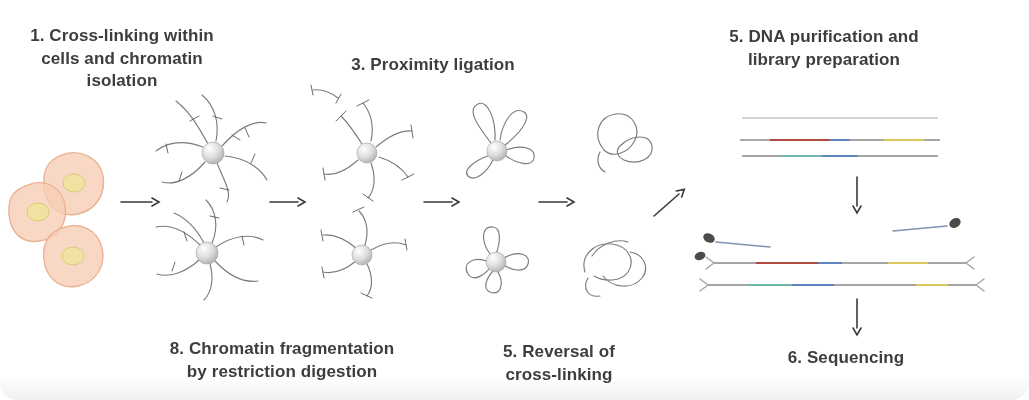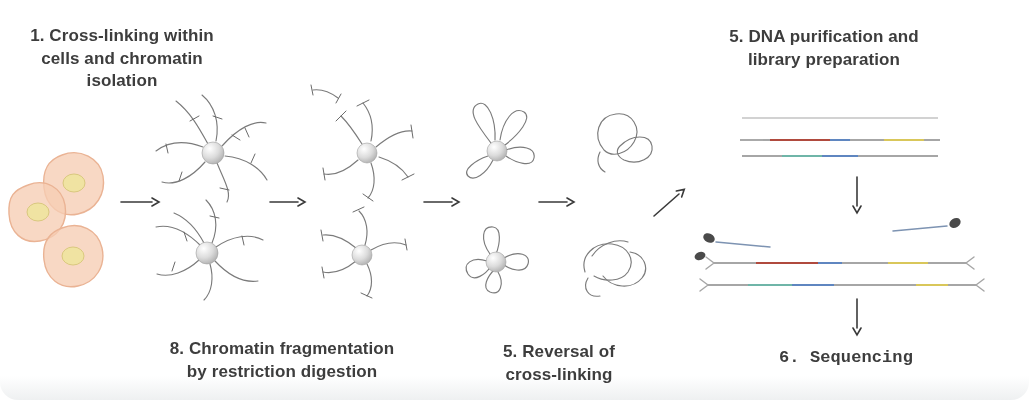--- a/index.html
+++ b/index.html
@@ -54,6 +54,7 @@
   <div class="step-label" style="left:16px; top:25px; width:212px;">1. Cross-linking within
 cells and chromatin
 isolation</div>
+  <div class="step-label" style="left:333px; top:54px; width:200px;">3. Proximity ligation</div>
   <div class="step-label" style="left:706px; top:26px; width:236px;">5. DNA purification and
 library preparation</div>
   <div class="step-label" style="left:136px; top:338px; width:292px;">8. Chromatin fragmentation

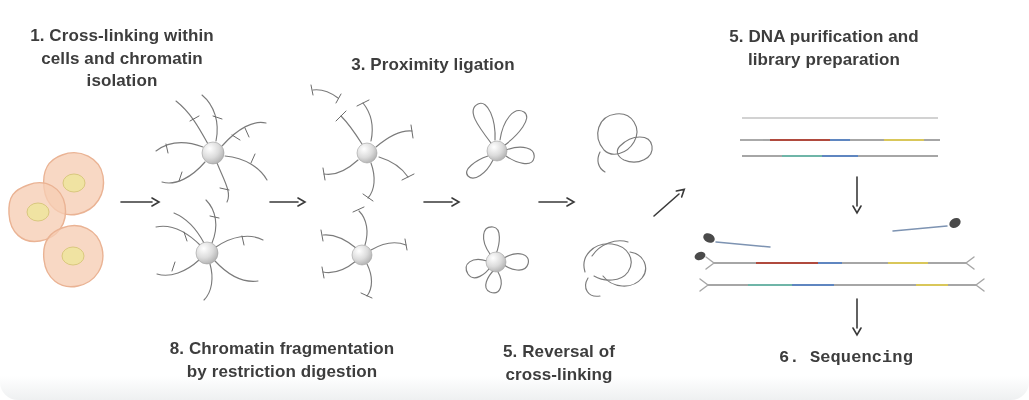--- a/index.html
+++ b/index.html
@@ -61,7 +61,7 @@
 by restriction digestion</div>
   <div class="step-label" style="left:474px; top:341px; width:170px;">5. Reversal of
 cross-linking</div>
-  <div class="step-label" style="left:766px; top:347px; width:160px;font-family:Liberation Mono, monospace;">6. Sequencing</div>
+  <div class="step-label" style="left:766px; top:347px; width:160px;">6. Sequencing</div>
 
   <svg class="art" width="1029" height="400" viewBox="0 0 1029 400">
     <defs>

